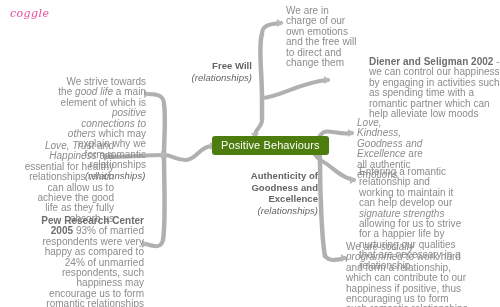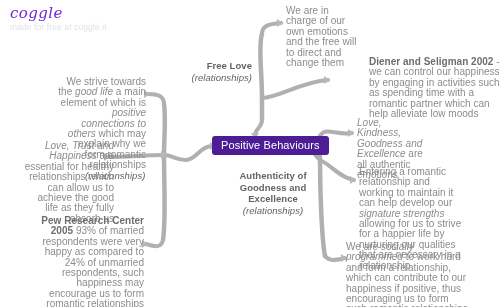--- a/index.html
+++ b/index.html
@@ -28,8 +28,8 @@
   #brand .logo {
     font-family: "DejaVu Serif", serif;
     font-style: italic;
-    font-size: 15px;
-    color: #6d28d9;
+    font-size: 11px;
+    color: #ec4899;
     letter-spacing: 0.4px;
     line-height: 15px;
   }

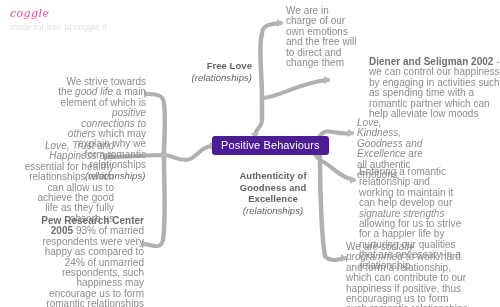--- a/index.html
+++ b/index.html
@@ -100,7 +100,6 @@
 
   <div id="brand">
     <div class="logo">coggle</div>
-    <div class="tagline">made for free at coggle.it</div>
   </div>
 
   <svg id="wires" viewBox="0 0 500 307">

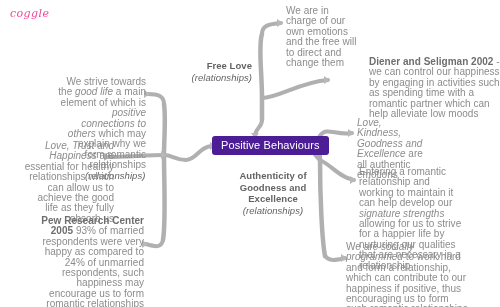--- a/index.html
+++ b/index.html
@@ -158,7 +158,7 @@
   <div id="central-node">Positive Behaviours</div>
 
   <div class="branch-title ta-right" style="left:180px; top:60px; width:72px;">
-    <span>Free Love</span>
+    <span>Free Will</span>
     <span class="sub">(relationships)</span>
   </div>
 

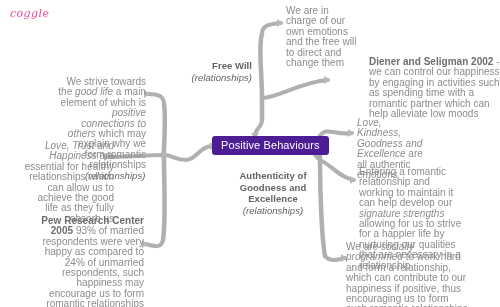--- a/index.html
+++ b/index.html
@@ -56,7 +56,7 @@
     left: 212px;
     top: 136px;
     padding: 2px 9px 3px 9px;
-    background: #4c1d95;
+    background: #4d7c0f;
     border-radius: 3px;
     color: #ffffff;
     font-size: 11px;

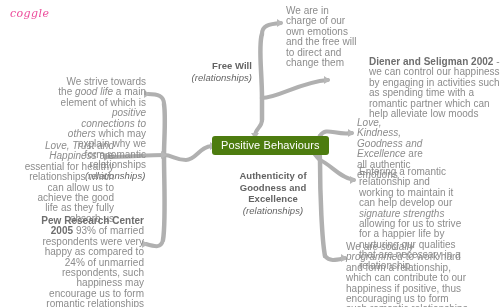--- a/index.html
+++ b/index.html
@@ -166,7 +166,7 @@
     <span class="sub">(relationships)</span>
   </div>
 
-  <div class="branch-title ta-right" style="left:228px; top:170px; width:90px;text-align:center;">
+  <div class="branch-title ta-right" style="left:228px; top:170px; width:90px;">
     <span>Authenticity of Goodness and Excellence</span>
     <span class="sub">(relationships)</span>
   </div>

